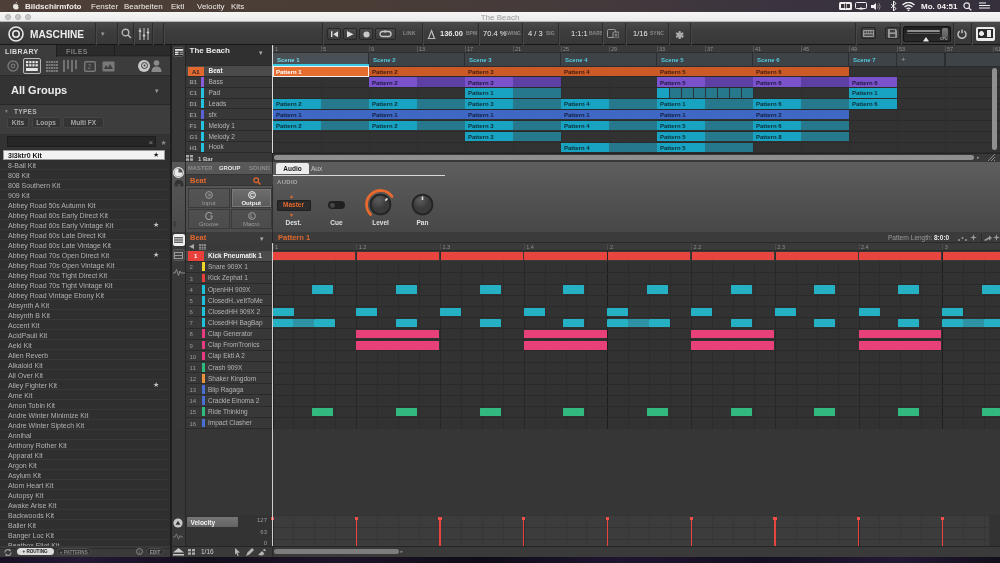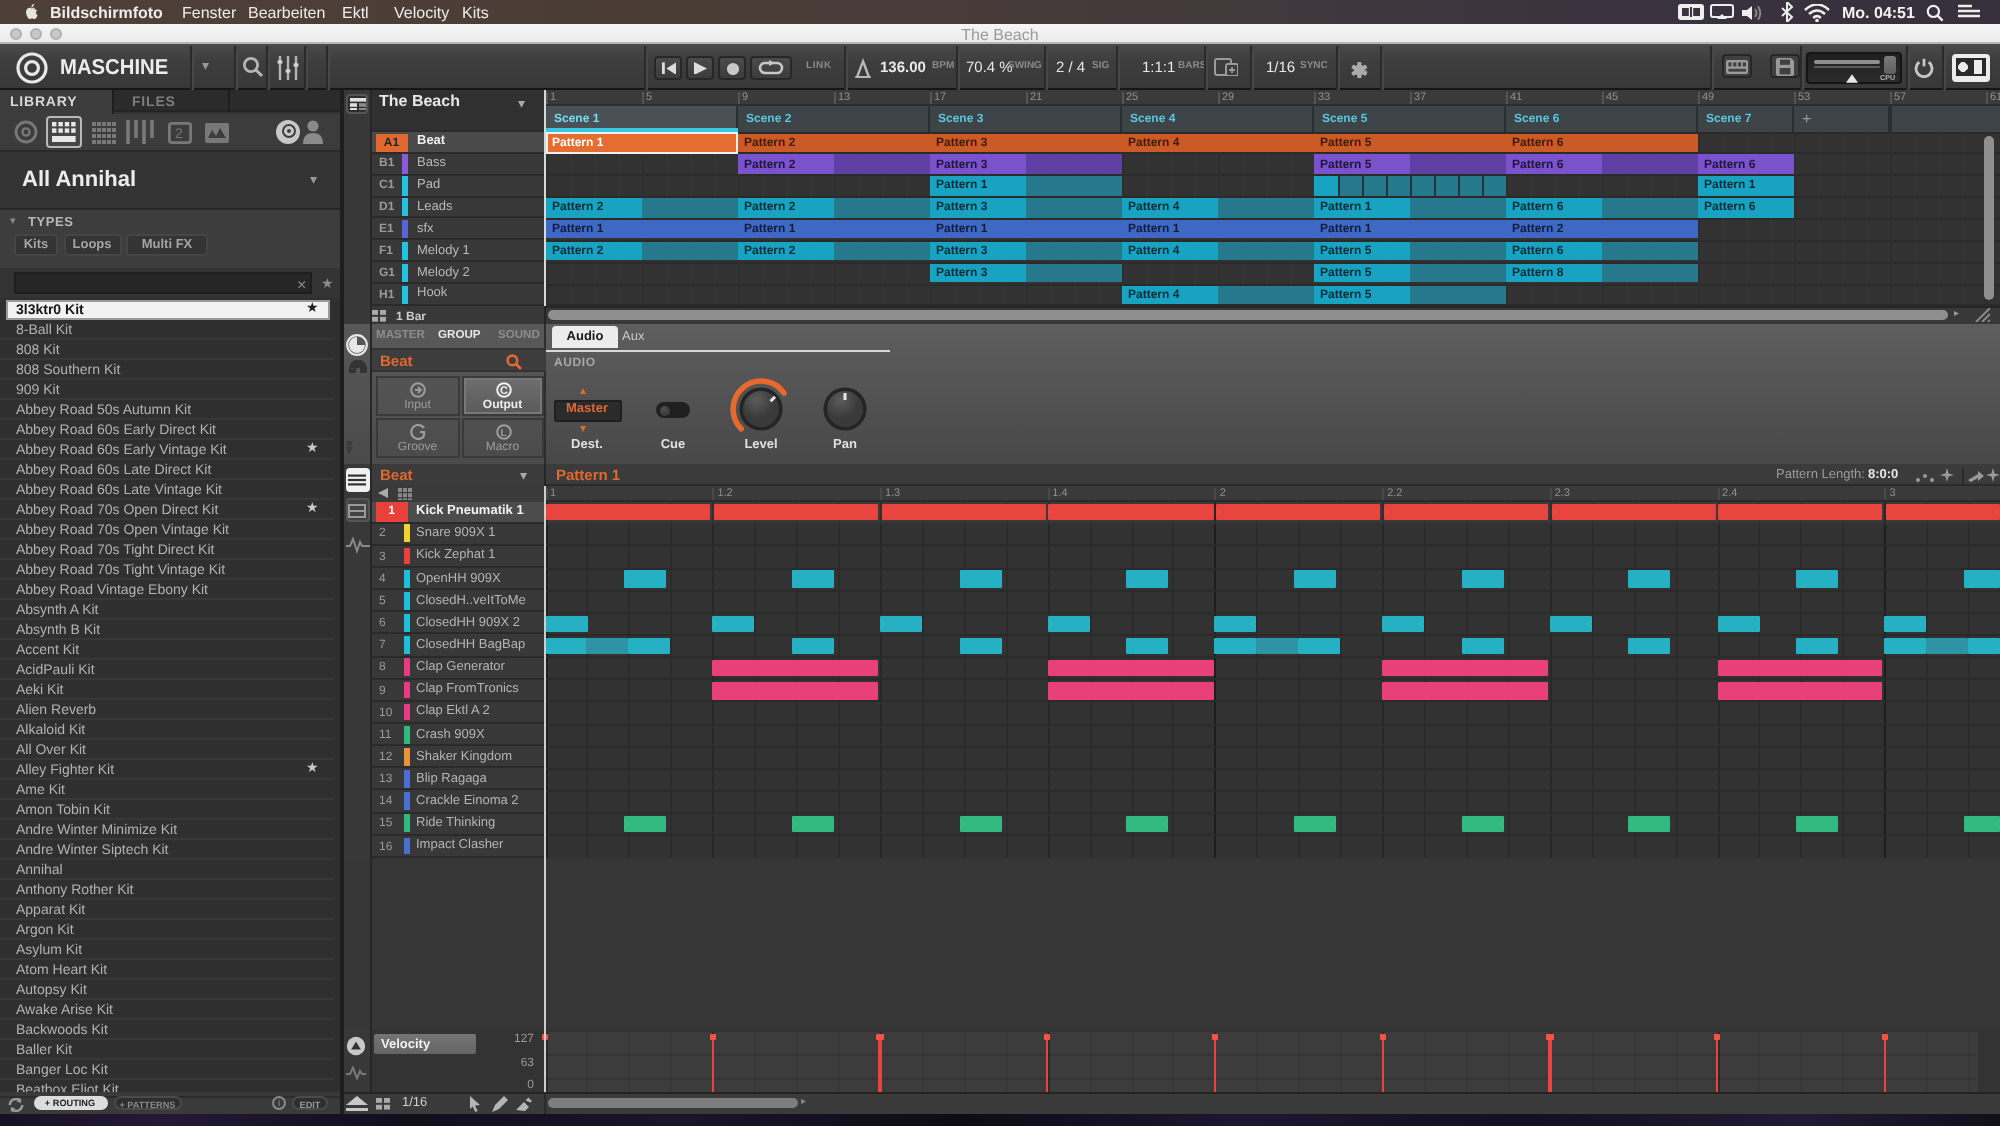--- a/index.html
+++ b/index.html
@@ -113,7 +113,7 @@
 <div style="left:483px;top:29.5px;font-size:7.5px;color:#e8e8e8;font-weight:normal;white-space:nowrap;line-height:1;">70.4 %</div>
 <div style="left:504px;top:31px;font-size:5px;color:#8a8a8a;font-weight:bold;white-space:nowrap;line-height:1;">SWING</div>
 <div style="left:522px;top:22.5px;width:1px;height:22px;background:#2a2a2a;box-shadow:1px 0 0 #474747;"></div>
-<div style="left:528px;top:29.5px;font-size:7.5px;color:#e8e8e8;font-weight:normal;white-space:nowrap;line-height:1;">2 / 4</div>
+<div style="left:528px;top:29.5px;font-size:7.5px;color:#e8e8e8;font-weight:normal;white-space:nowrap;line-height:1;">4 / 3</div>
 <div style="left:546px;top:31px;font-size:5px;color:#8a8a8a;font-weight:bold;white-space:nowrap;line-height:1;">SIG</div>
 <div style="left:558px;top:22.5px;width:1px;height:22px;background:#2a2a2a;box-shadow:1px 0 0 #474747;"></div>
 <div style="left:571px;top:29.5px;font-size:7.5px;color:#e8e8e8;font-weight:normal;white-space:nowrap;line-height:1;">1:1:1</div>

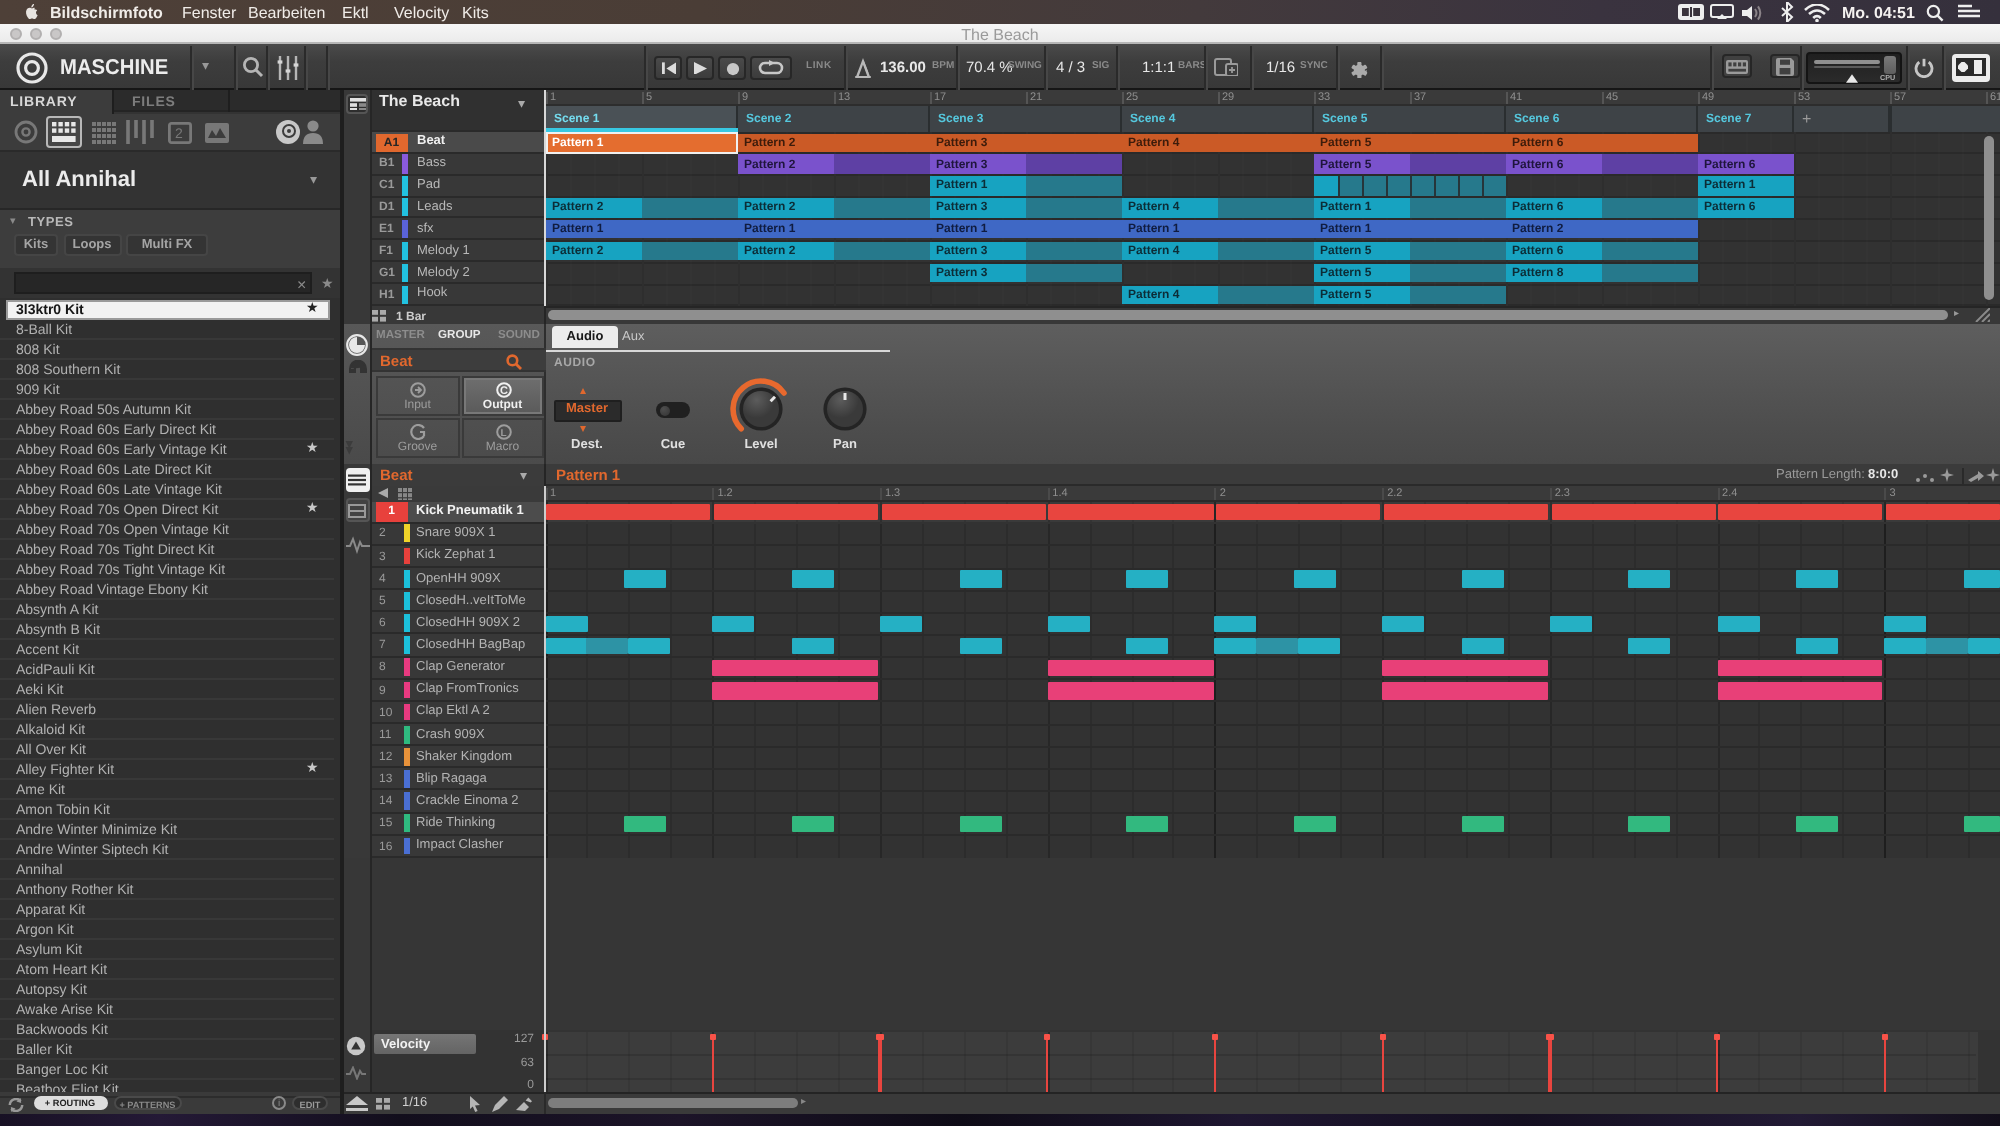--- a/index.html
+++ b/index.html
@@ -242,7 +242,7 @@
     <circle cx="5.5" cy="3" r="2.8" fill="#8a8a8a"></circle>
     <path d="M0.5 12 Q0.5 6.5 5.5 6.5 Q10.5 6.5 10.5 12 Z" fill="#8a8a8a"></path>
   </svg>
-<div style="left:11px;top:85px;font-size:11px;color:#ececec;font-weight:bold;white-space:nowrap;line-height:1;">All Annihal</div>
+<div style="left:11px;top:85px;font-size:11px;color:#ececec;font-weight:bold;white-space:nowrap;line-height:1;">All Groups</div>
 <div style="left:155px;top:87px;font-size:7px;color:#999;font-weight:normal;white-space:nowrap;line-height:1;">▾</div>
 <div style="left:0px;top:103.5px;width:170.3px;height:1px;background:#272727;"></div>
 <div style="left:0px;top:104.5px;width:170.3px;height:29px;background:#3d3d3d;"></div>

